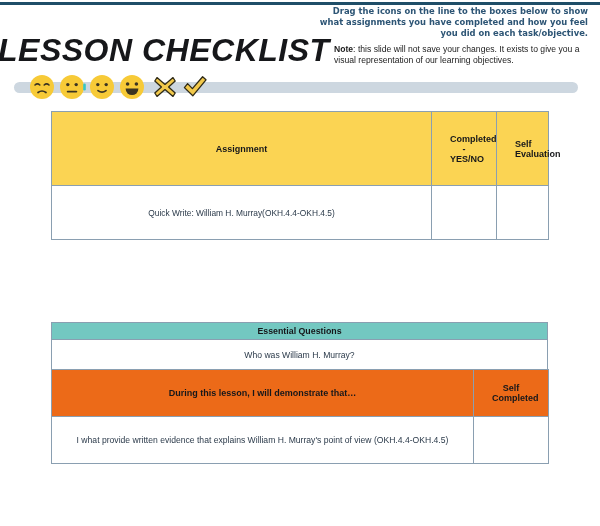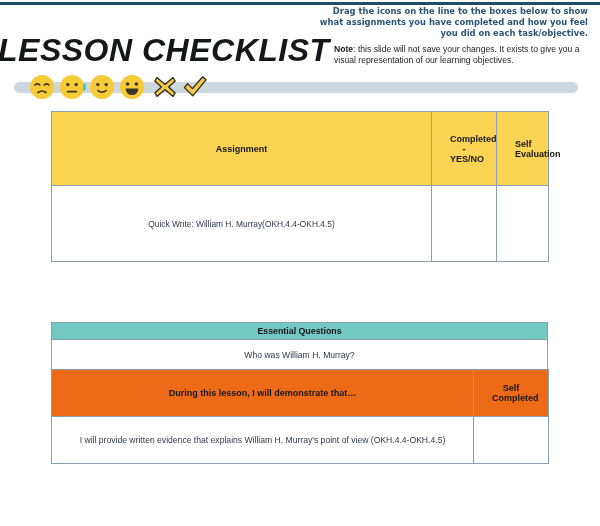--- a/index.html
+++ b/index.html
@@ -146,7 +146,7 @@
   #assignment-table td.drop {
     background: #ffffff;
   }
-  .row-a { height: 76px; }
+  .row-a { height: 54px; }
   .row-b { height: 68px; }
 
   

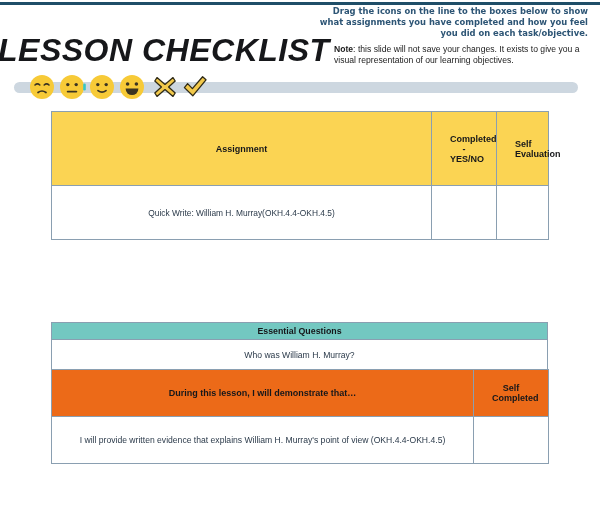--- a/index.html
+++ b/index.html
@@ -315,7 +315,7 @@
       <td class="dm-hdr">Self Completed</td>
     </tr>
     <tr>
-      <td class="dm-body">I will provide written evidence that explains William H. Murray's point of view (OKH.4.4-OKH.4.5)</td>
+      <td class="dm-body">I what provide written evidence that explains William H. Murray's point of view (OKH.4.4-OKH.4.5)</td>
       <td class="dm-body dm-drop"></td>
     </tr>
   </tbody>

